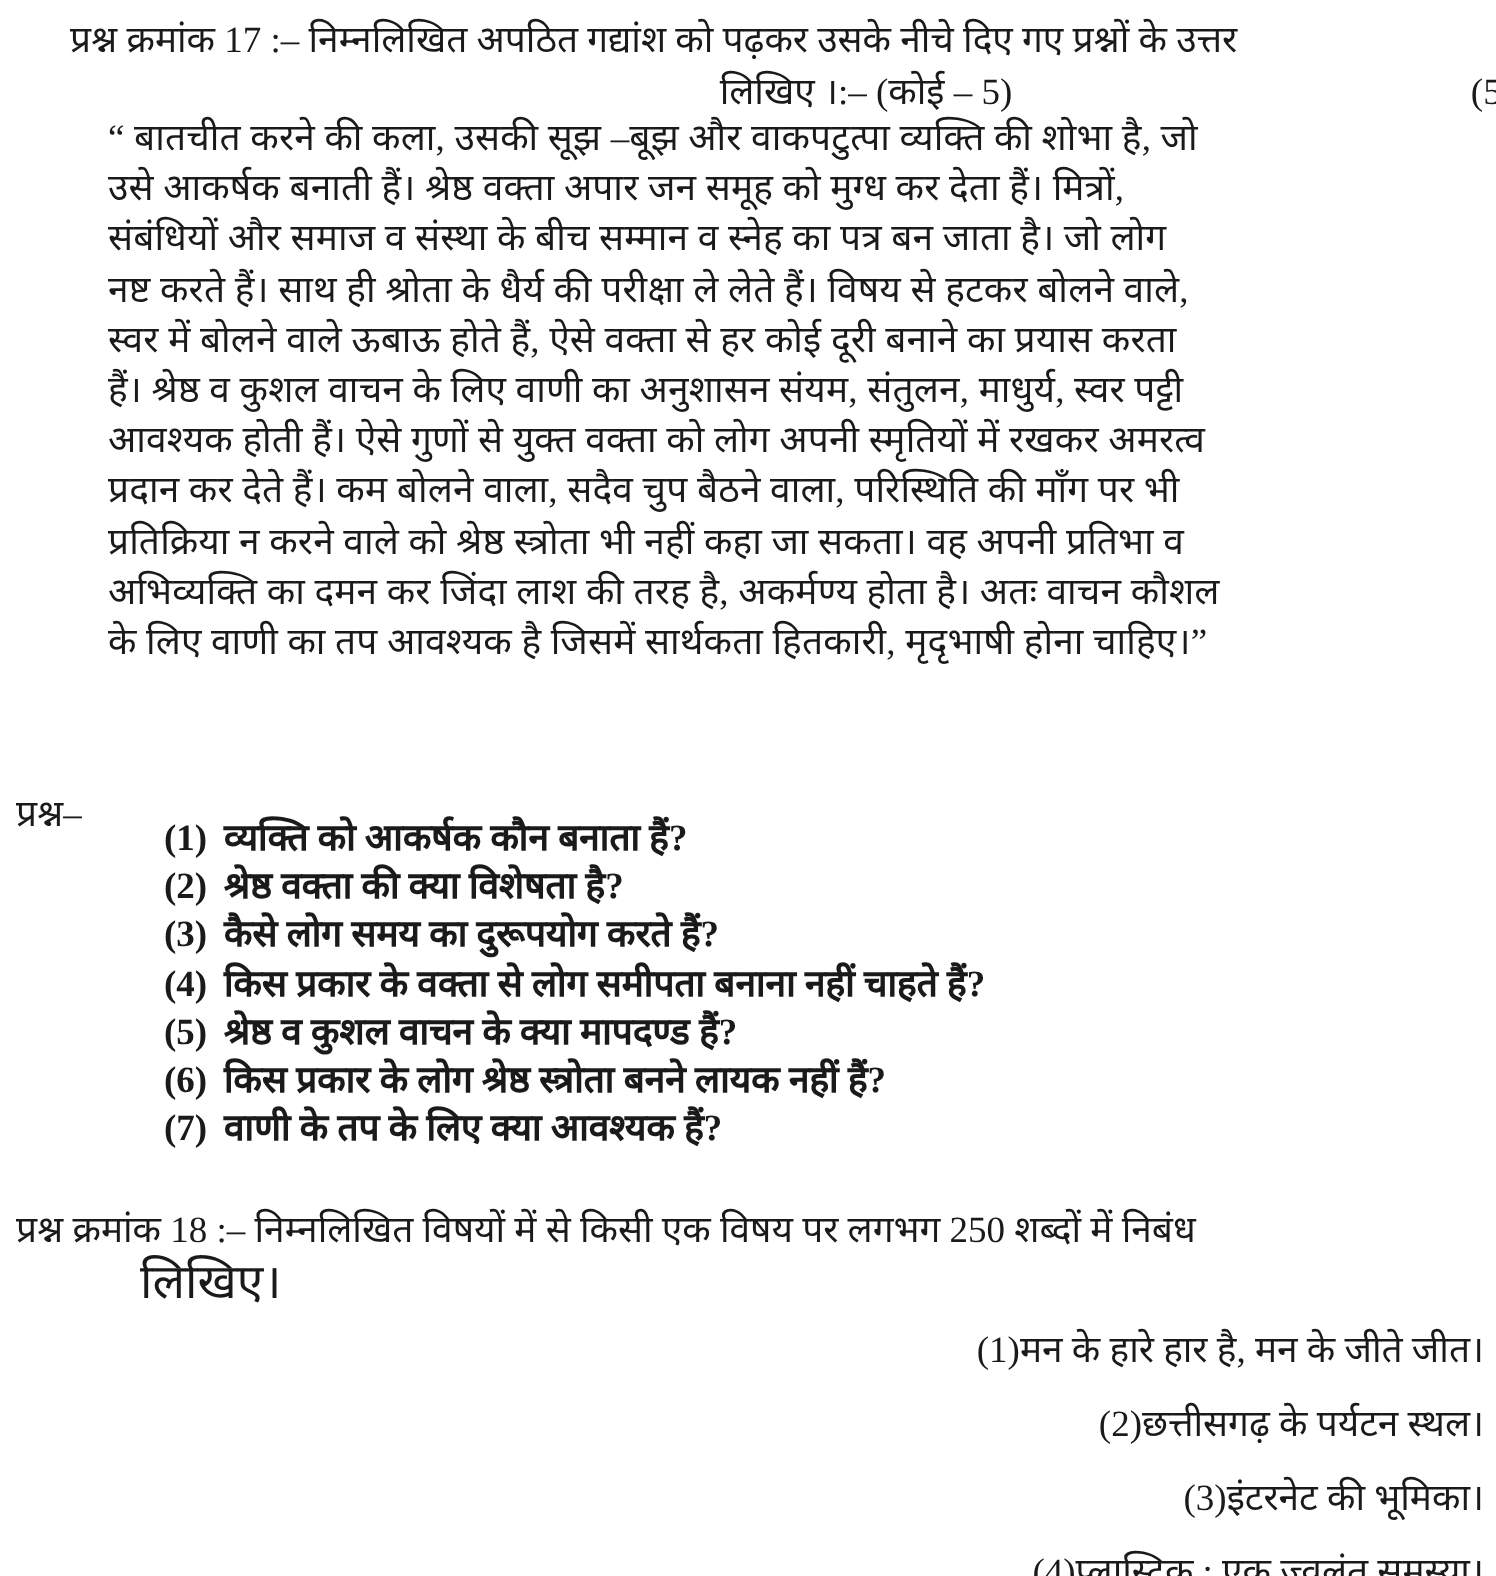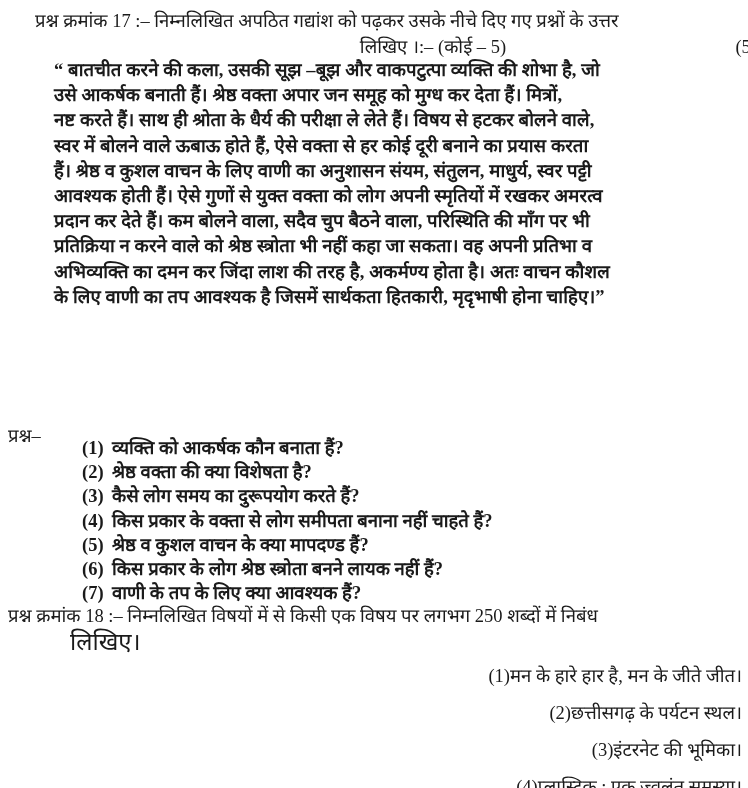--- a/index.html
+++ b/index.html
@@ -69,7 +69,6 @@
     line-height: 25.2px;
     white-space: nowrap;
     letter-spacing: 0.1px;
-    font-weight: bold;
   }
   .passage-line.first {
     text-indent: 0;

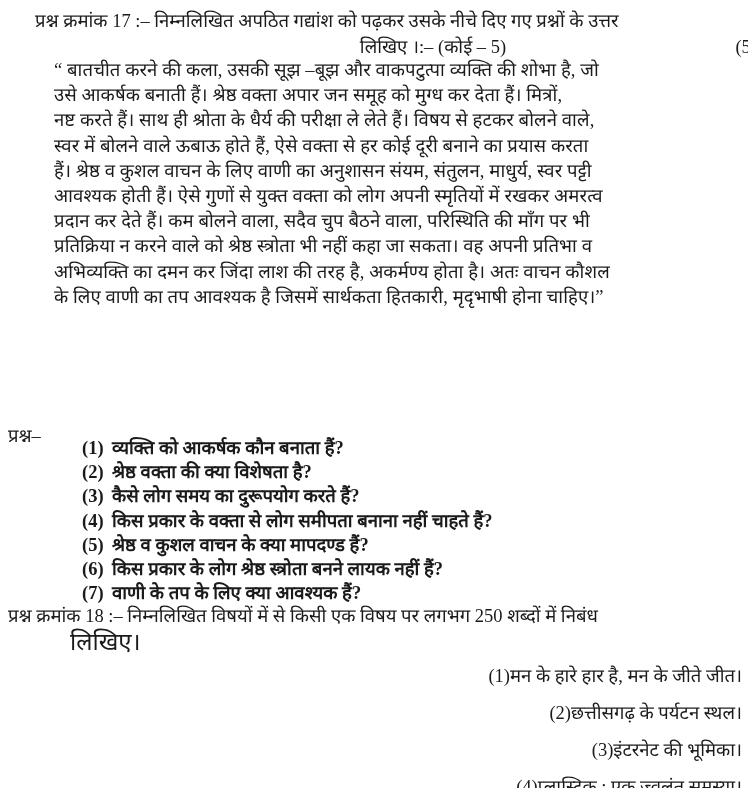--- a/index.html
+++ b/index.html
@@ -156,6 +156,7 @@
   <div class="passage">
     <div class="passage-line first">“ बातचीत करने की कला, उसकी सूझ –बूझ और वाकपटुत्पा व्यक्ति की शोभा है, जो</div>
     <div class="passage-line">उसे आकर्षक बनाती हैं। श्रेष्ठ वक्ता अपार जन समूह को मुग्ध कर देता हैं। मित्रों,</div>
+    <div class="passage-line">संबंधियों और समाज व संस्था के बीच सम्मान व स्नेह का पत्र बन जाता है। जो लोग</div>
     <div class="passage-line">नष्ट करते हैं। साथ ही श्रोता के धैर्य की परीक्षा ले लेते हैं। विषय से हटकर बोलने वाले,</div>
     <div class="passage-line">स्वर में बोलने वाले ऊबाऊ होते हैं, ऐसे वक्ता  से हर कोई दूरी बनाने का प्रयास करता</div>
     <div class="passage-line">हैं। श्रेष्ठ व कुशल वाचन के लिए वाणी का अनुशासन संयम, संतुलन, माधुर्य, स्वर पट्टी</div>

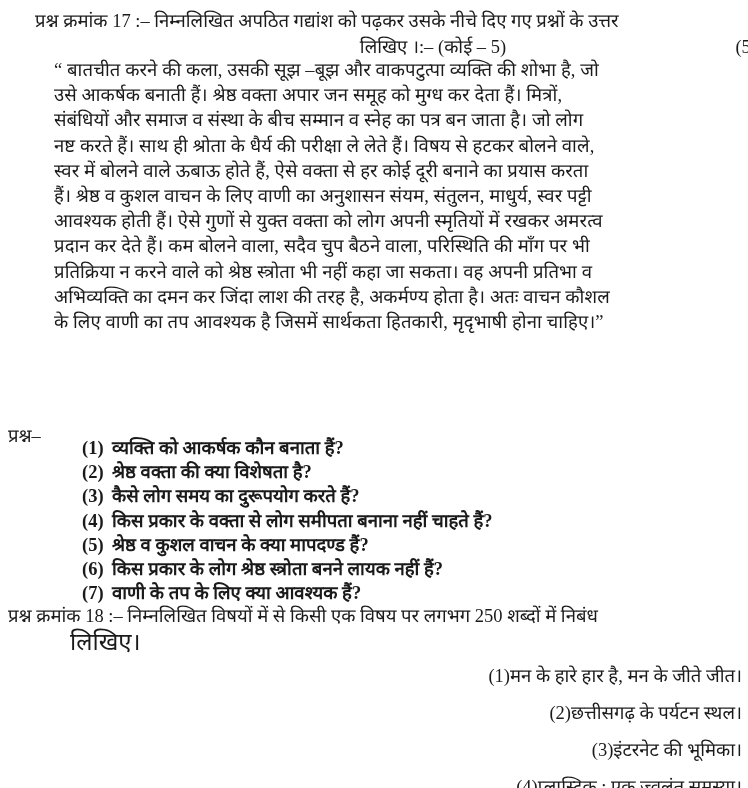--- a/index.html
+++ b/index.html
@@ -78,7 +78,7 @@
   .questions {
     position: absolute;
     left: 8px;
-    top: 424px;
+    top: 396px;
     width: 700px;
   }
   .questions-label {

